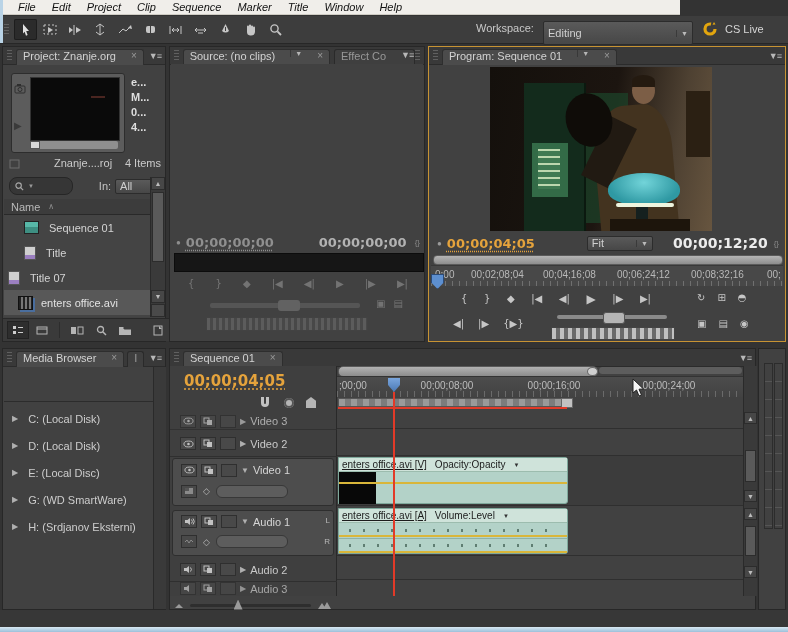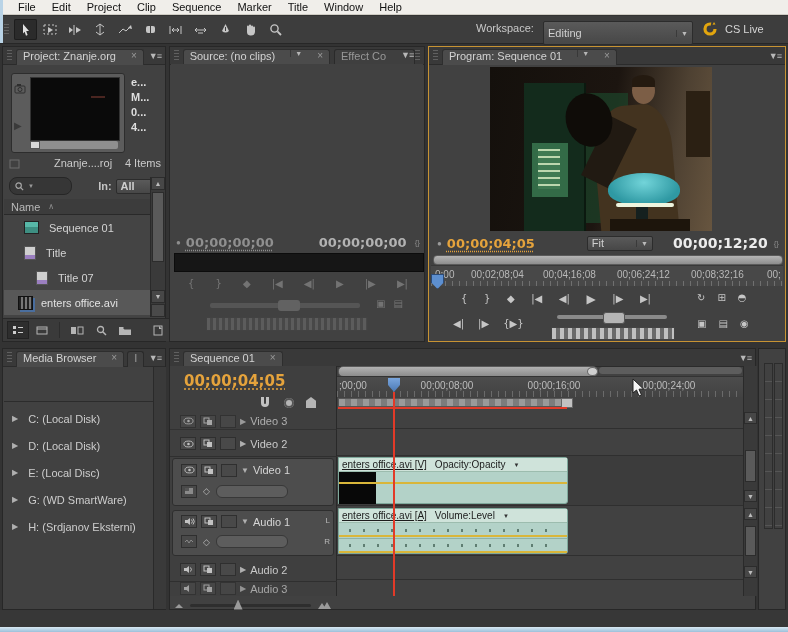--- a/index.html
+++ b/index.html
@@ -9,8 +9,8 @@
   .tex{background-image:radial-gradient(rgba(255,255,255,.05) 1px,transparent 1px);background-size:3px 3px;}
   .flex{display:flex;align-items:center;}
   
-  #menubar{left:0;top:0;width:788px;height:15px;background:#f0eeea;border-bottom:1px solid #cfccc4;
-           display:flex;align-items:center;padding-left:10px;box-sizing:border-box;}
+  #menubar{left:0;top:0;width:680px;height:15px;background:#f0eeea;border-bottom:1px solid #cfccc4;
+           display:flex;align-items:center;padding-left:10px;box-sizing:border-box;font-style:italic;}
   #menubar span{font-size:11px;color:#111;padding:0 8px;cursor:default;}
   
   #toolbar{left:0;top:16px;width:788px;height:27px;background:#3d3d3d;border-bottom:1px solid #272727;display:flex;align-items:center;}

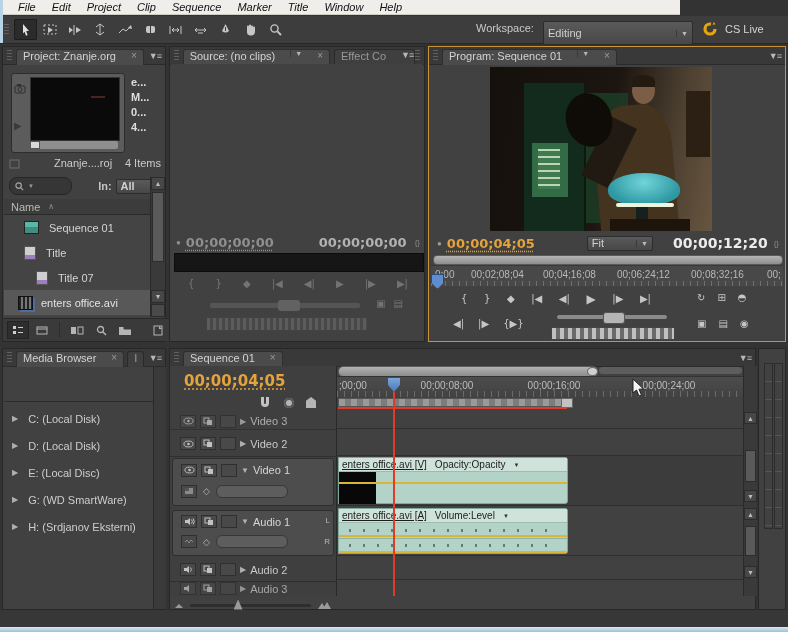--- a/index.html
+++ b/index.html
@@ -179,7 +179,7 @@
       <span style="margin-left:auto;">4 Items</span>
     </div>
 
-    <div class="abs flex" style="left:6px;top:130px;width:152px;font-weight:bold;">
+    <div class="abs flex" style="left:6px;top:130px;width:152px;">
       <div class="flex" style="width:52px;height:16px;background:#363636;border:1px solid #262626;border-radius:8px;padding:0 5px;gap:4px;">
         <svg width="9" height="9" viewBox="0 0 10 10">
             <circle cx="4" cy="4" r="3" fill="none" stroke="#a8a8a8" stroke-width="1.3"></circle>

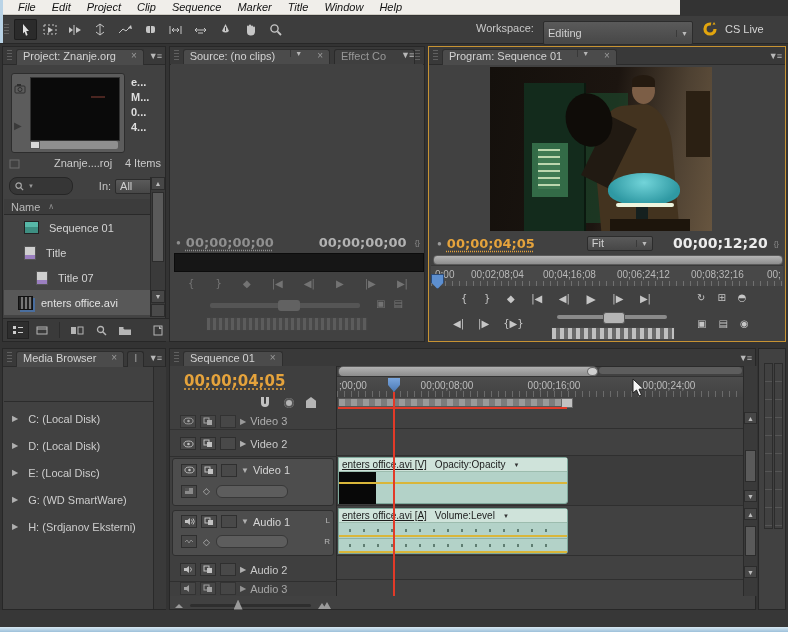--- a/index.html
+++ b/index.html
@@ -207,7 +207,7 @@
         <div style="width:10px;height:12px;background:#cfcfcf;border:1px solid #555;box-shadow:inset 0 -4px 0 #9b7fc0;"></div>
         <span style="font-size:11px;color:#d4d4d4;">Title</span>
       </div>
-      <div class="flex" style="height:25px;padding-left:32px;gap:10px;">
+      <div class="flex" style="height:25px;padding-left:4px;gap:10px;">
         <div style="width:10px;height:12px;background:#cfcfcf;border:1px solid #555;box-shadow:inset 0 -4px 0 #9b7fc0;"></div>
         <span style="font-size:11px;color:#d4d4d4;">Title 07</span>
       </div>

